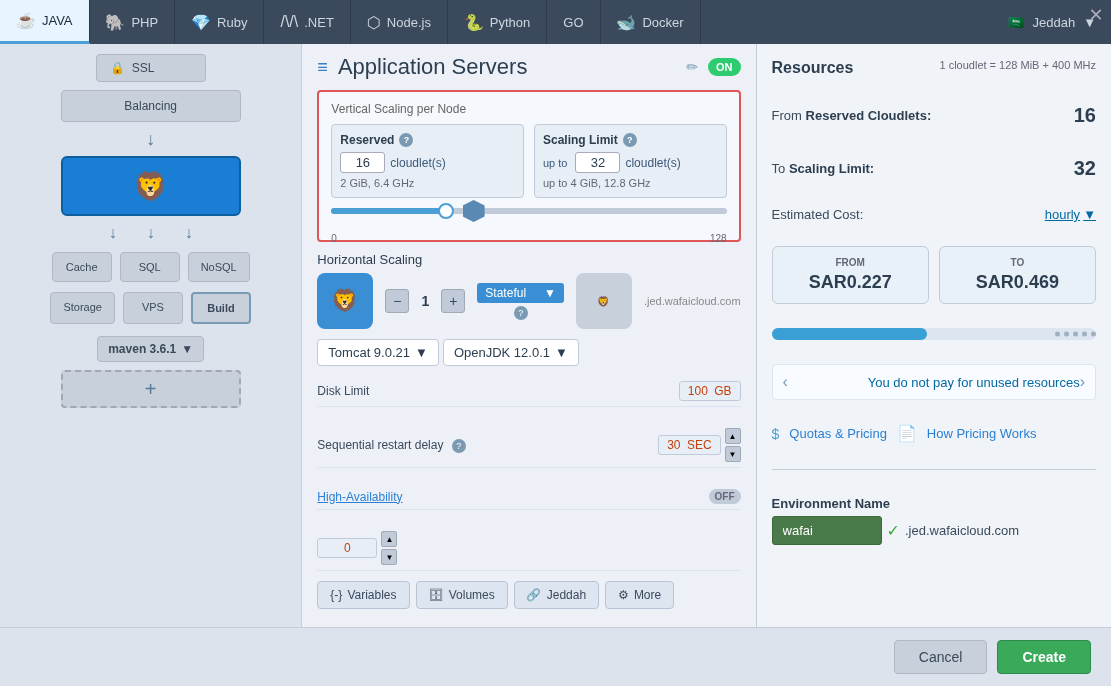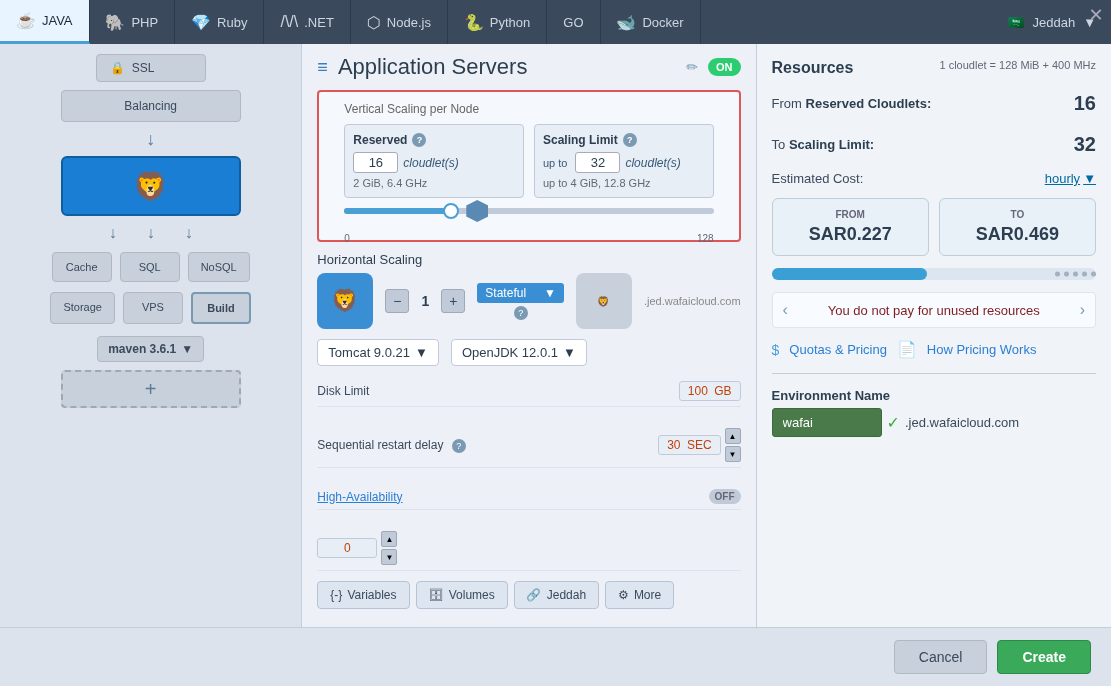--- a/index.html
+++ b/index.html
@@ -502,7 +502,7 @@
       padding: 15px;
       display: flex;
       flex-direction: column;
-      gap: 12px;
+      gap: 24px;
     }
 
     .resources-header {

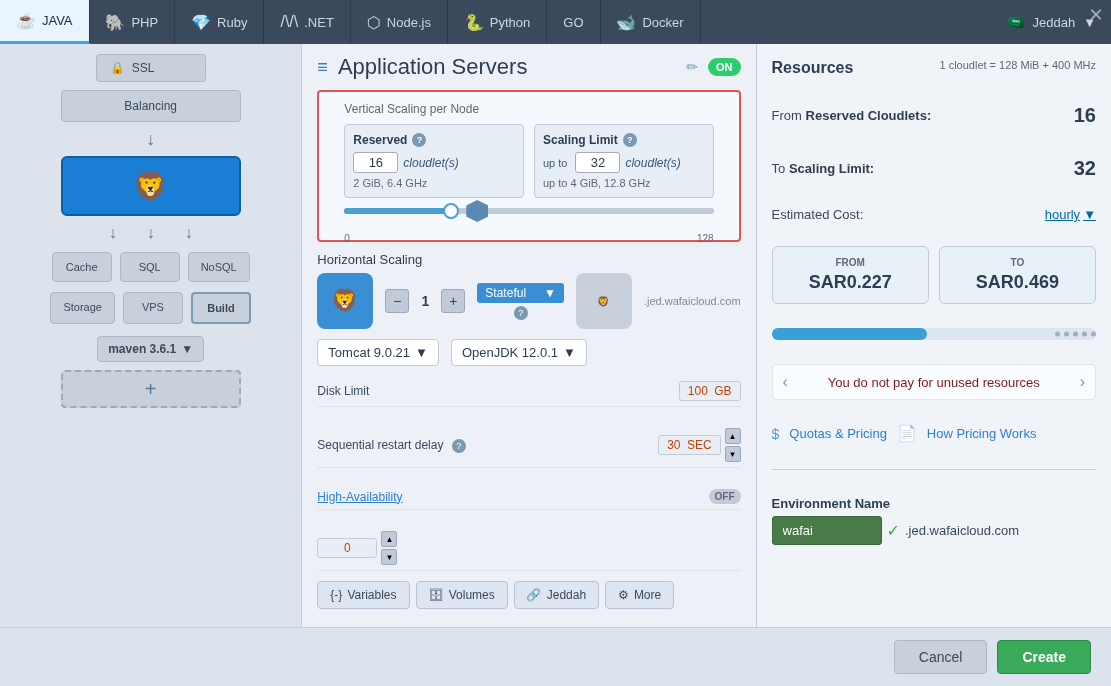--- a/index.html
+++ b/index.html
@@ -218,7 +218,7 @@
     .scaling-box {
       border: 2px solid #e05555;
       border-radius: 4px;
-      padding: 10px 25px;
+      padding: 10px 12px;
       background: #f5f8fc;
     }
     .scaling-title {

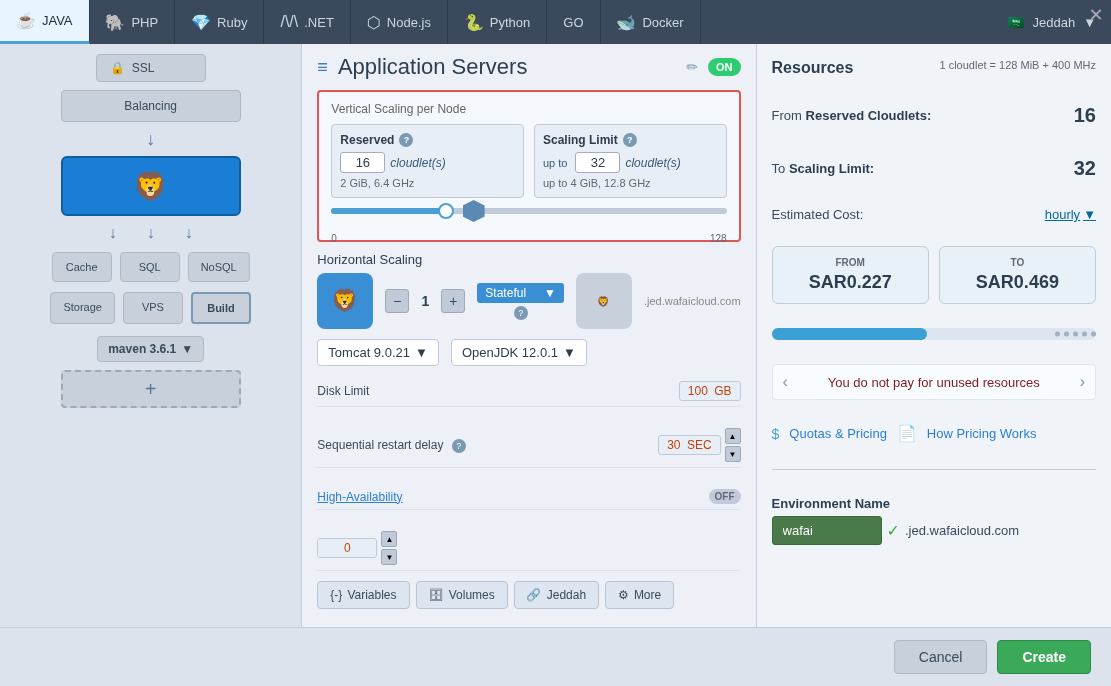--- a/index.html
+++ b/index.html
@@ -277,7 +277,6 @@
     .cloudlet-label {
       font-size: 12px;
       color: #3a5a7a;
-      font-style: italic;
     }
     .up-to { font-size: 11px; color: #3a5a7a; margin-right: 3px; }
     .resource-desc {

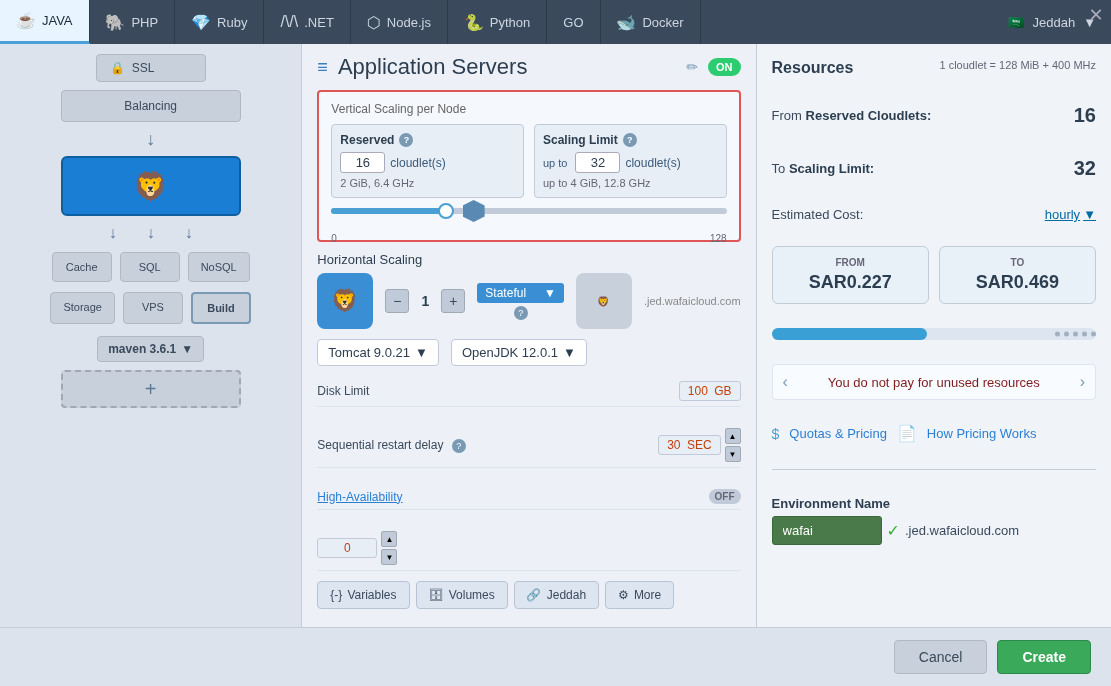--- a/index.html
+++ b/index.html
@@ -399,7 +399,7 @@
     
     .config-row {
       display: flex;
-      gap: 12px;
+      gap: 4px;
       align-items: center;
     }
     .version-select {

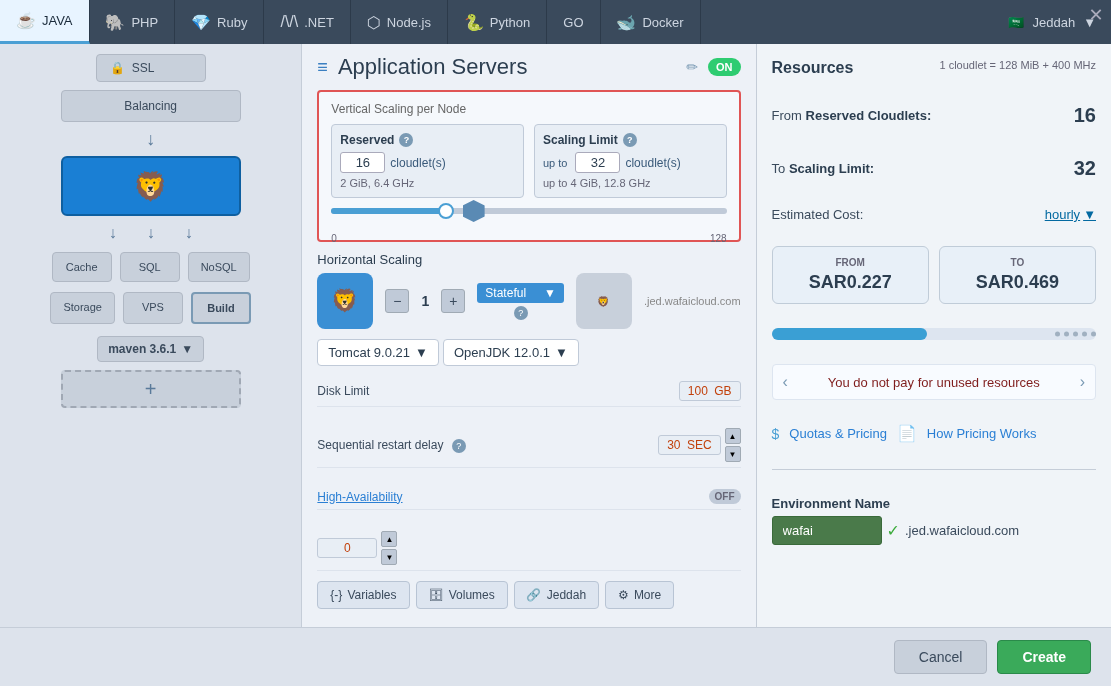--- a/index.html
+++ b/index.html
@@ -623,8 +623,8 @@
     .unused-arrow { color: #7a9ab4; cursor: pointer; font-size: 16px; }
     .unused-text {
       font-size: 13px;
-      color: #7f1d1d;
-      text-align: center;
+      color: #0369a1;
+      text-align: right;
       flex: 1;
     }
 

